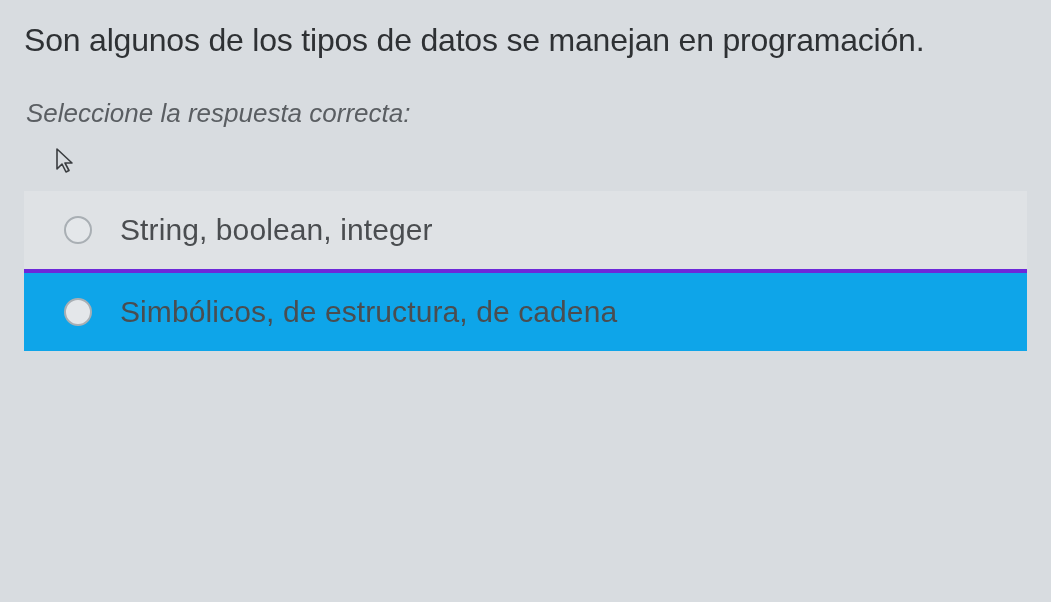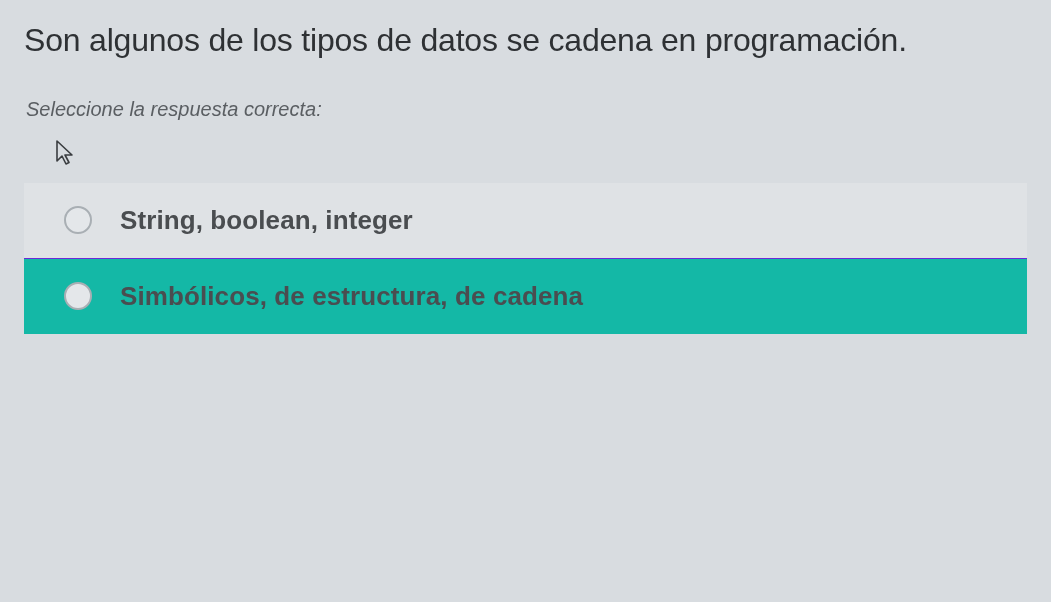--- a/index.html
+++ b/index.html
@@ -77,7 +77,7 @@
 <body>
 
 <div class="question-container">
-  <div class="question-text">Son algunos de los tipos de datos se cadena en programación.</div>
+  <div class="question-text">Son algunos de los tipos de datos se manejan en programación.</div>
   <div class="instruction-text">Seleccione la respuesta correcta:</div>
 
   <div class="cursor-wrap">

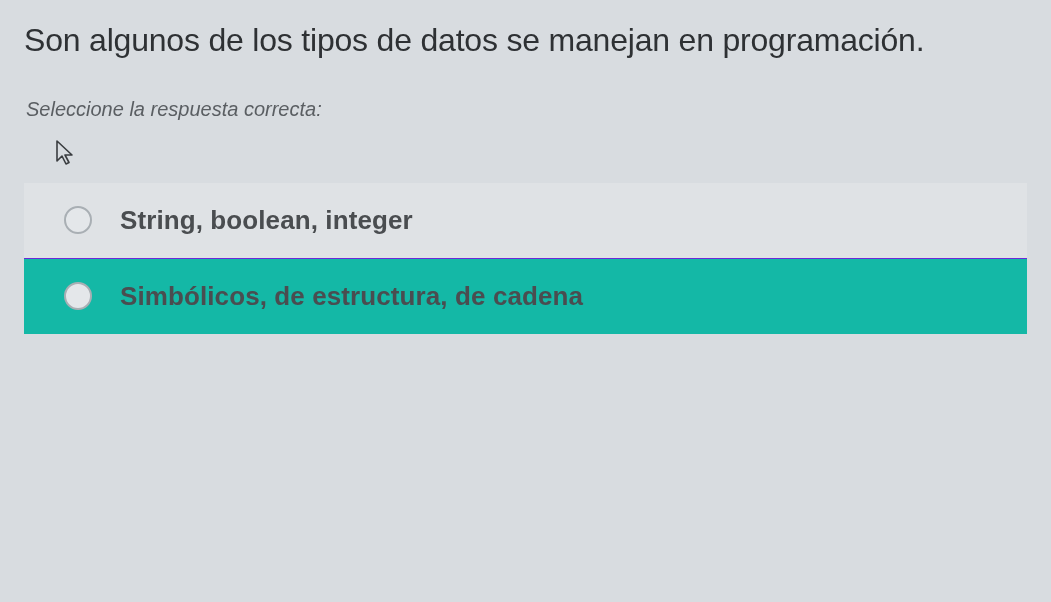--- a/index.html
+++ b/index.html
@@ -27,7 +27,7 @@
       letter-spacing: -0.2px;
     }
     .instruction-text {
-      font-size: 20px;
+      font-size: 26px;
       font-weight: 300;
       font-style: italic;
       color: #5a5e62;

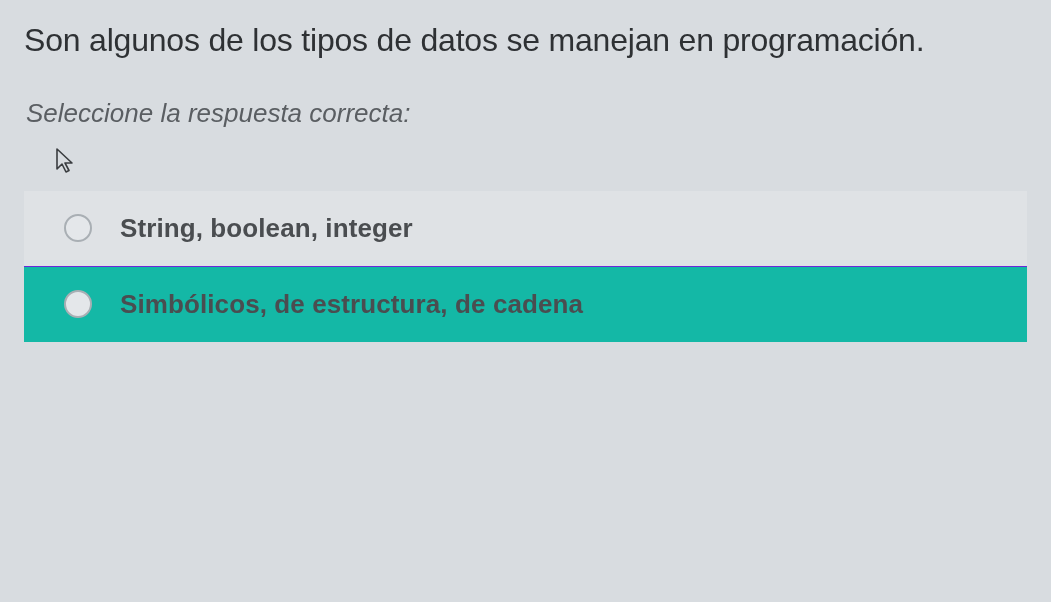--- a/index.html
+++ b/index.html
@@ -67,8 +67,8 @@
       background: #e4e7ea;
     }
     .option-label {
-      font-size: 26px;
-      font-weight: 700;
+      font-size: 30px;
+      font-weight: 400;
       color: #4a4d50;
       letter-spacing: 0.1px;
     }

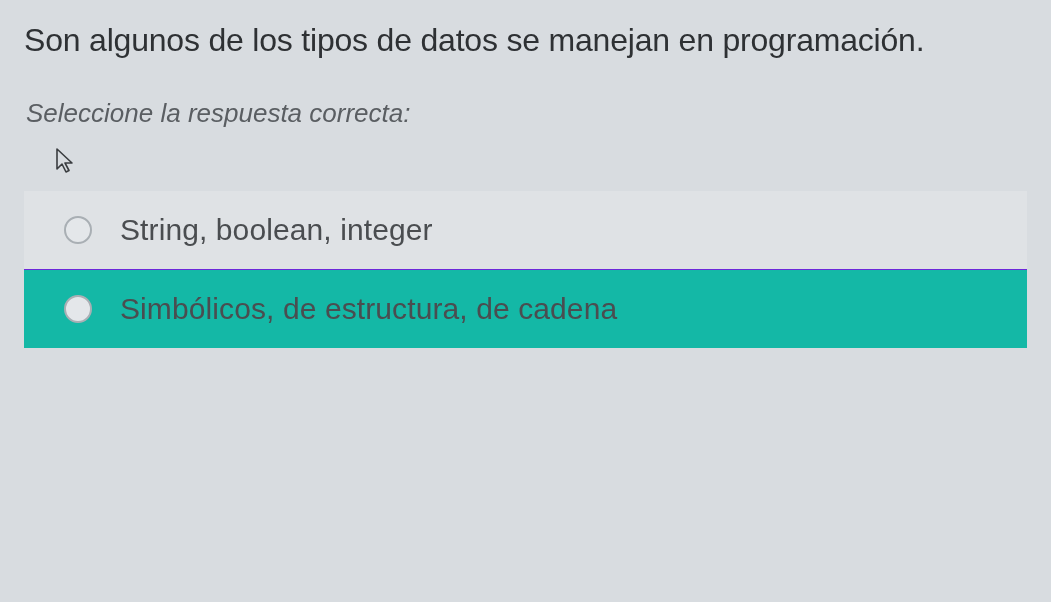--- a/index.html
+++ b/index.html
@@ -50,8 +50,8 @@
       display: flex;
       align-items: center;
       padding: 22px 18px 22px 40px;
-      border-top: 1px solid #6d28d9;
-      background: #14b8a6;
+      border-top: 4px solid #6d28d9;
+      background: #0ea5e9;
       gap: 28px;
     }
     .option-row.first {

